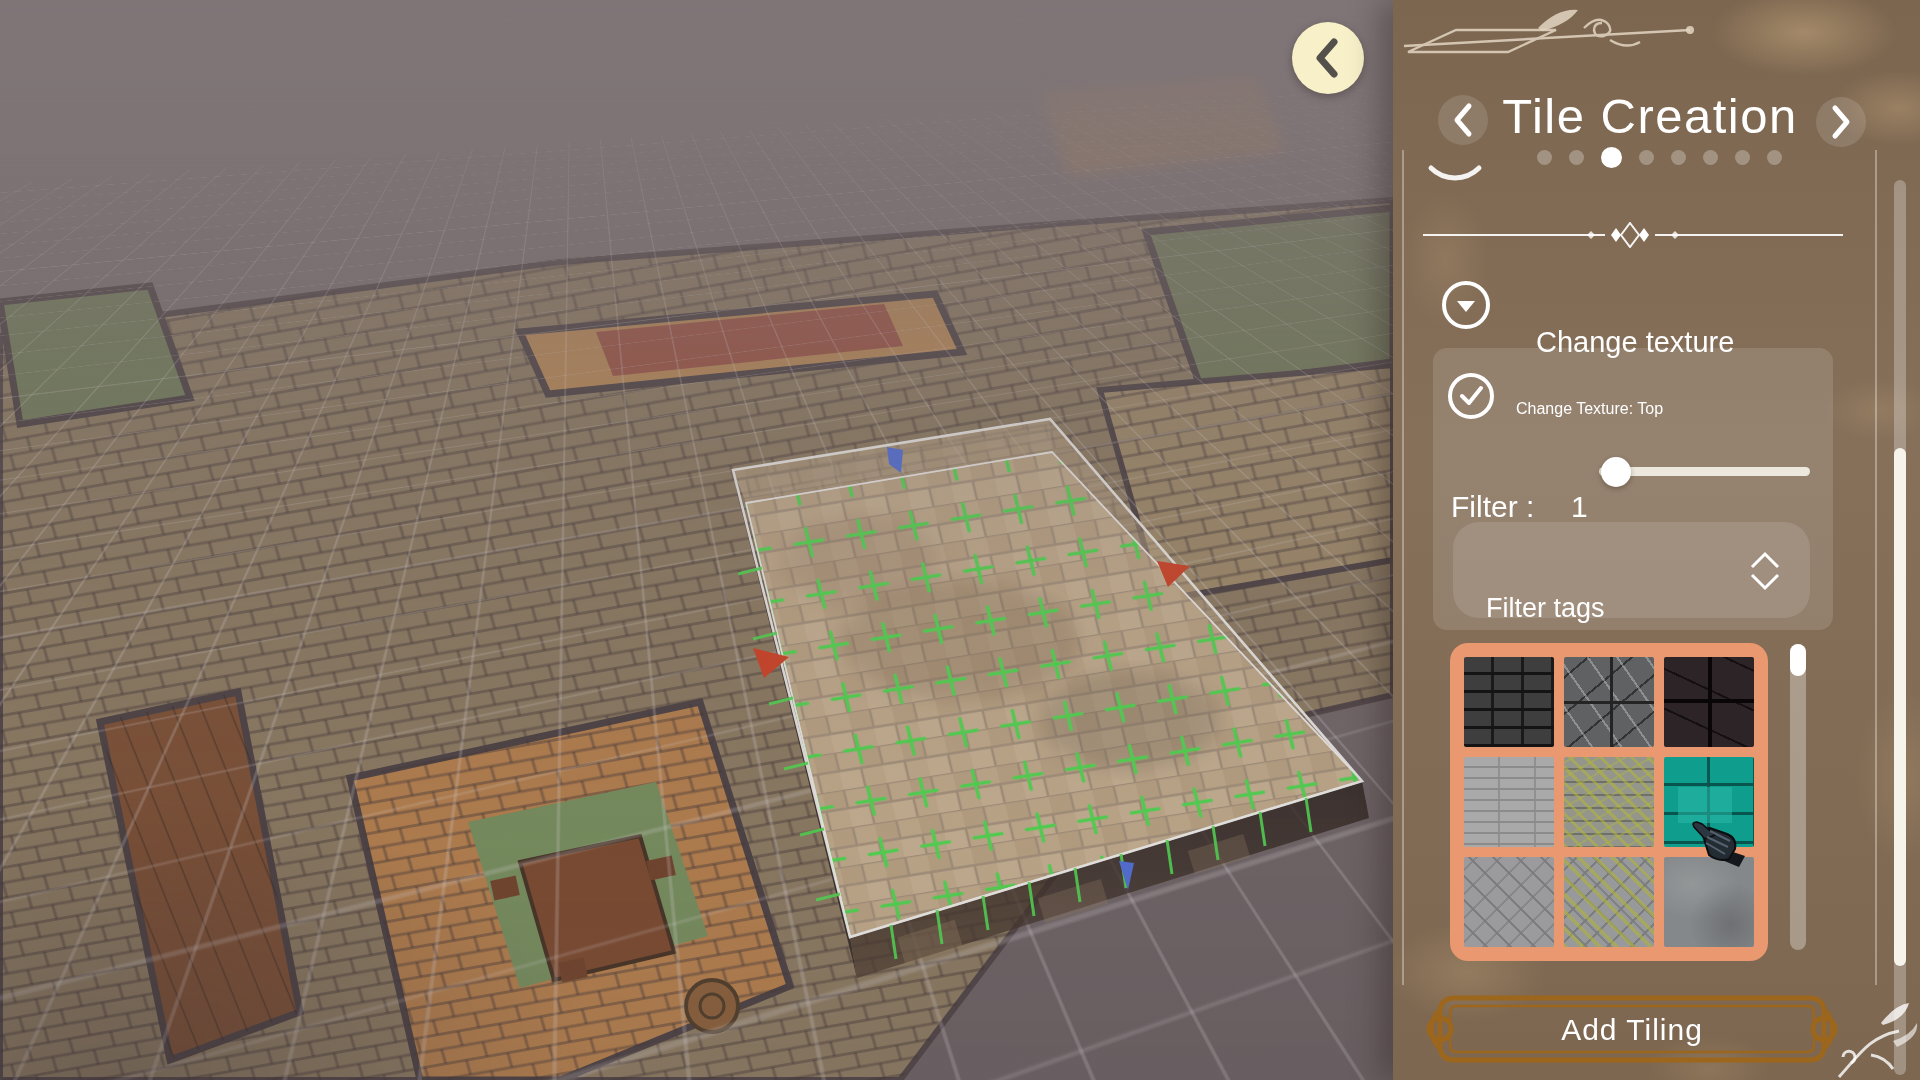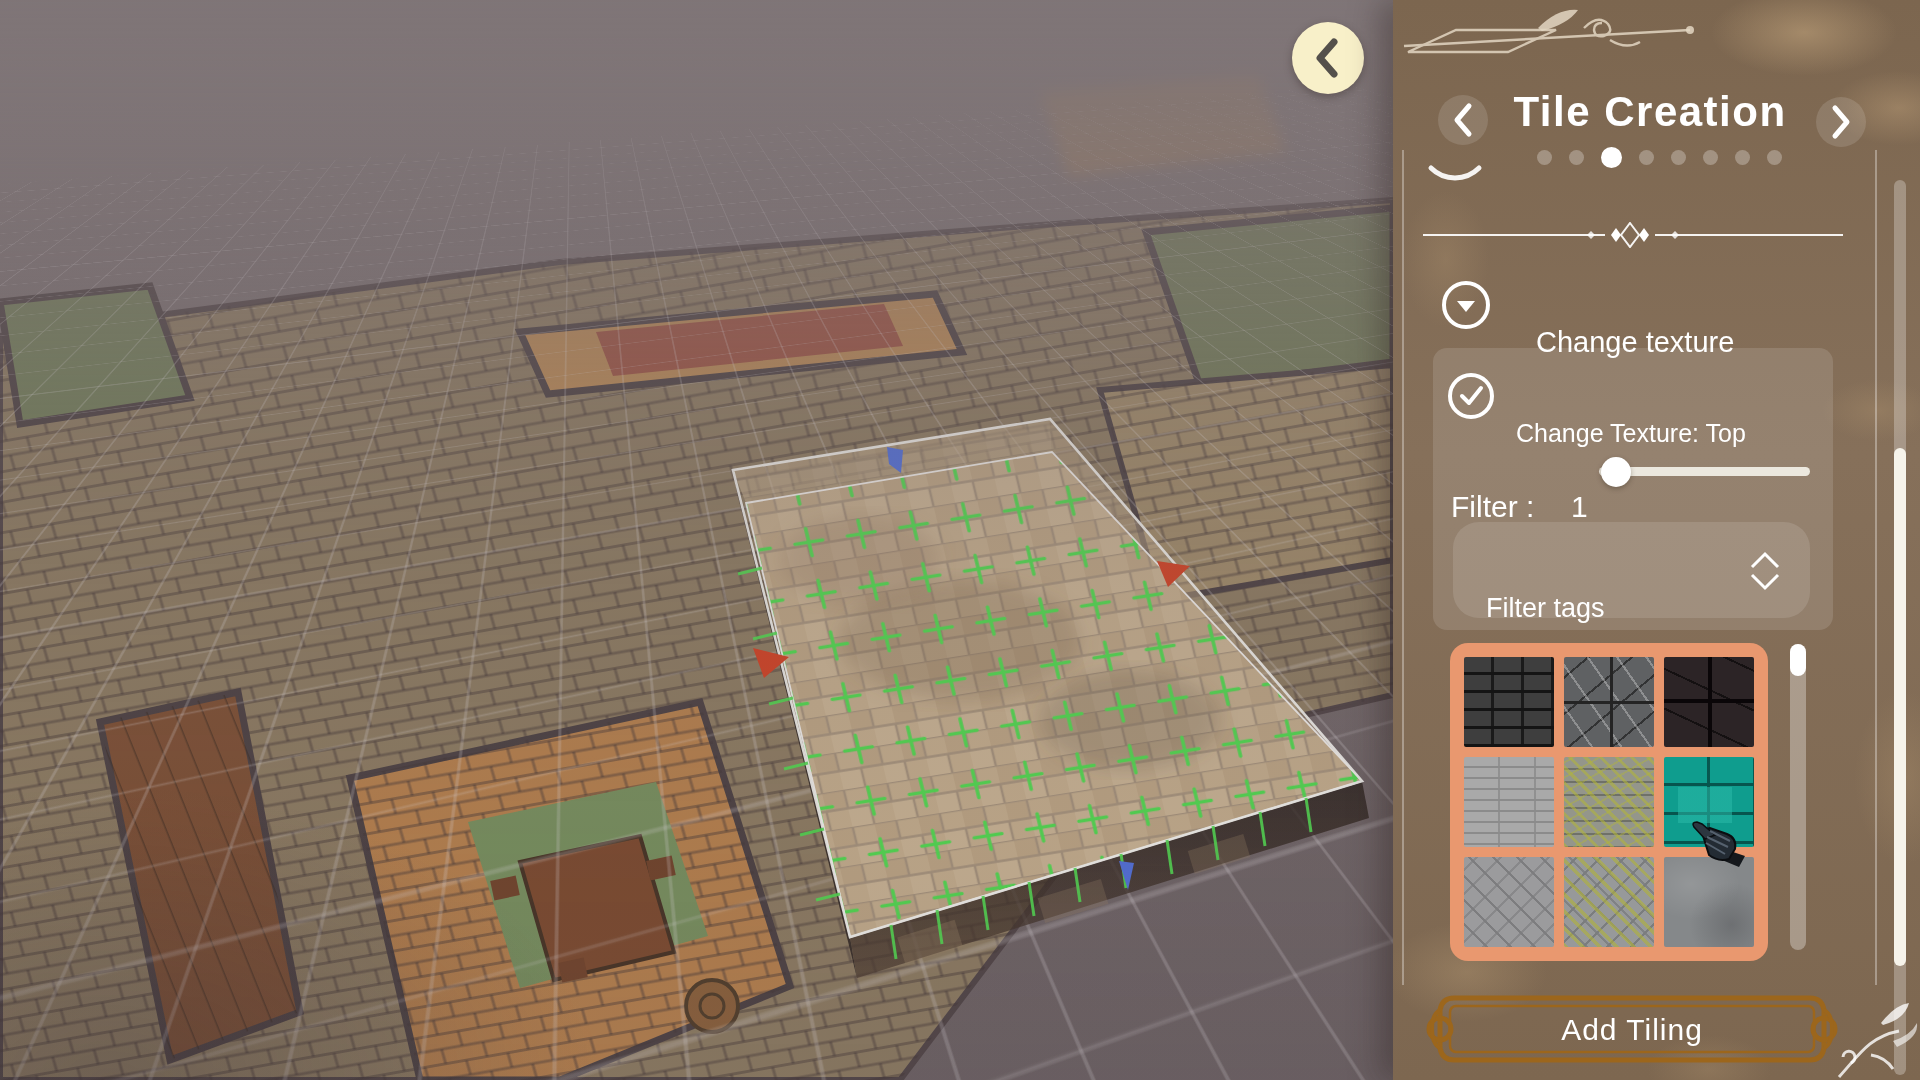--- a/index.html
+++ b/index.html
@@ -52,8 +52,8 @@
   .deco-line.left{left:9px;top:150px;height:835px;}
   .deco-line.right{left:482px;top:150px;height:835px;}
 
-  .panel-title{left:0;top:88px;width:514px;text-align:center;font-size:42px;
-    letter-spacing:1.5px;color:#ffffff;font-weight:700;}
+  .panel-title{left:0;top:88px;width:514px;text-align:center;font-size:49px;
+    letter-spacing:1.5px;color:#ffffff;font-weight:400;}
   .nav-circle{width:50px;height:50px;border-radius:50%;background:rgba(255,255,255,.13);
     border:none;cursor:pointer;display:flex;align-items:center;justify-content:center;padding:0;}
   .nav-prev{left:45px;top:95px;} .nav-next{left:423px;top:97px;}

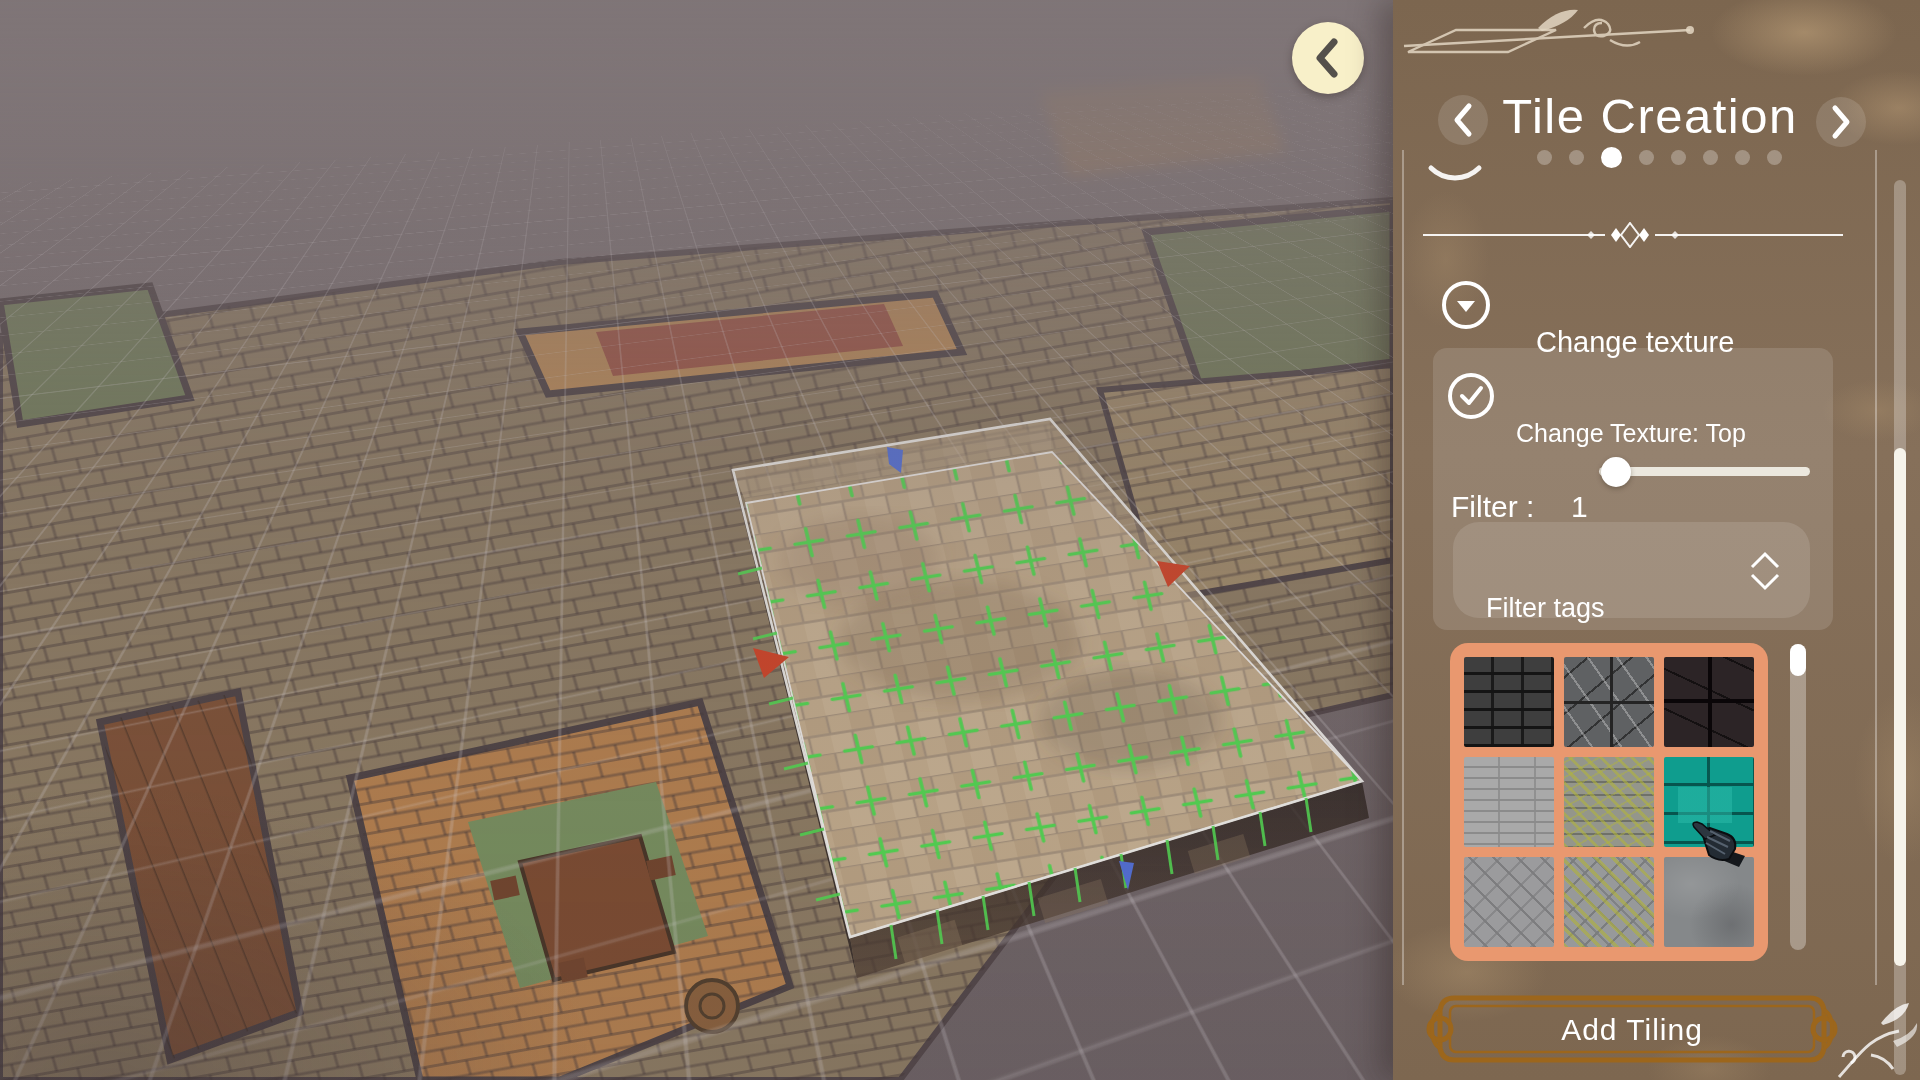--- a/index.html
+++ b/index.html
@@ -66,7 +66,7 @@
   .lbl-change-texture{left:143px;top:289px;font-size:29px;}
   .card{left:40px;top:348px;width:400px;height:282px;border-radius:14px;
         background:rgba(255,255,255,.13);}
-  .lbl-mode{left:123px;top:382px;font-size:25px;}
+  .lbl-mode{left:123px;top:363px;font-size:16px;}
   .lbl-tiling{left:58px;top:453px;font-size:30px;}
   .lbl-tiling-val{left:178px;top:453px;font-size:30px;}
   .slider-track{left:206px;top:467px;width:211px;height:9px;border-radius:5px;

